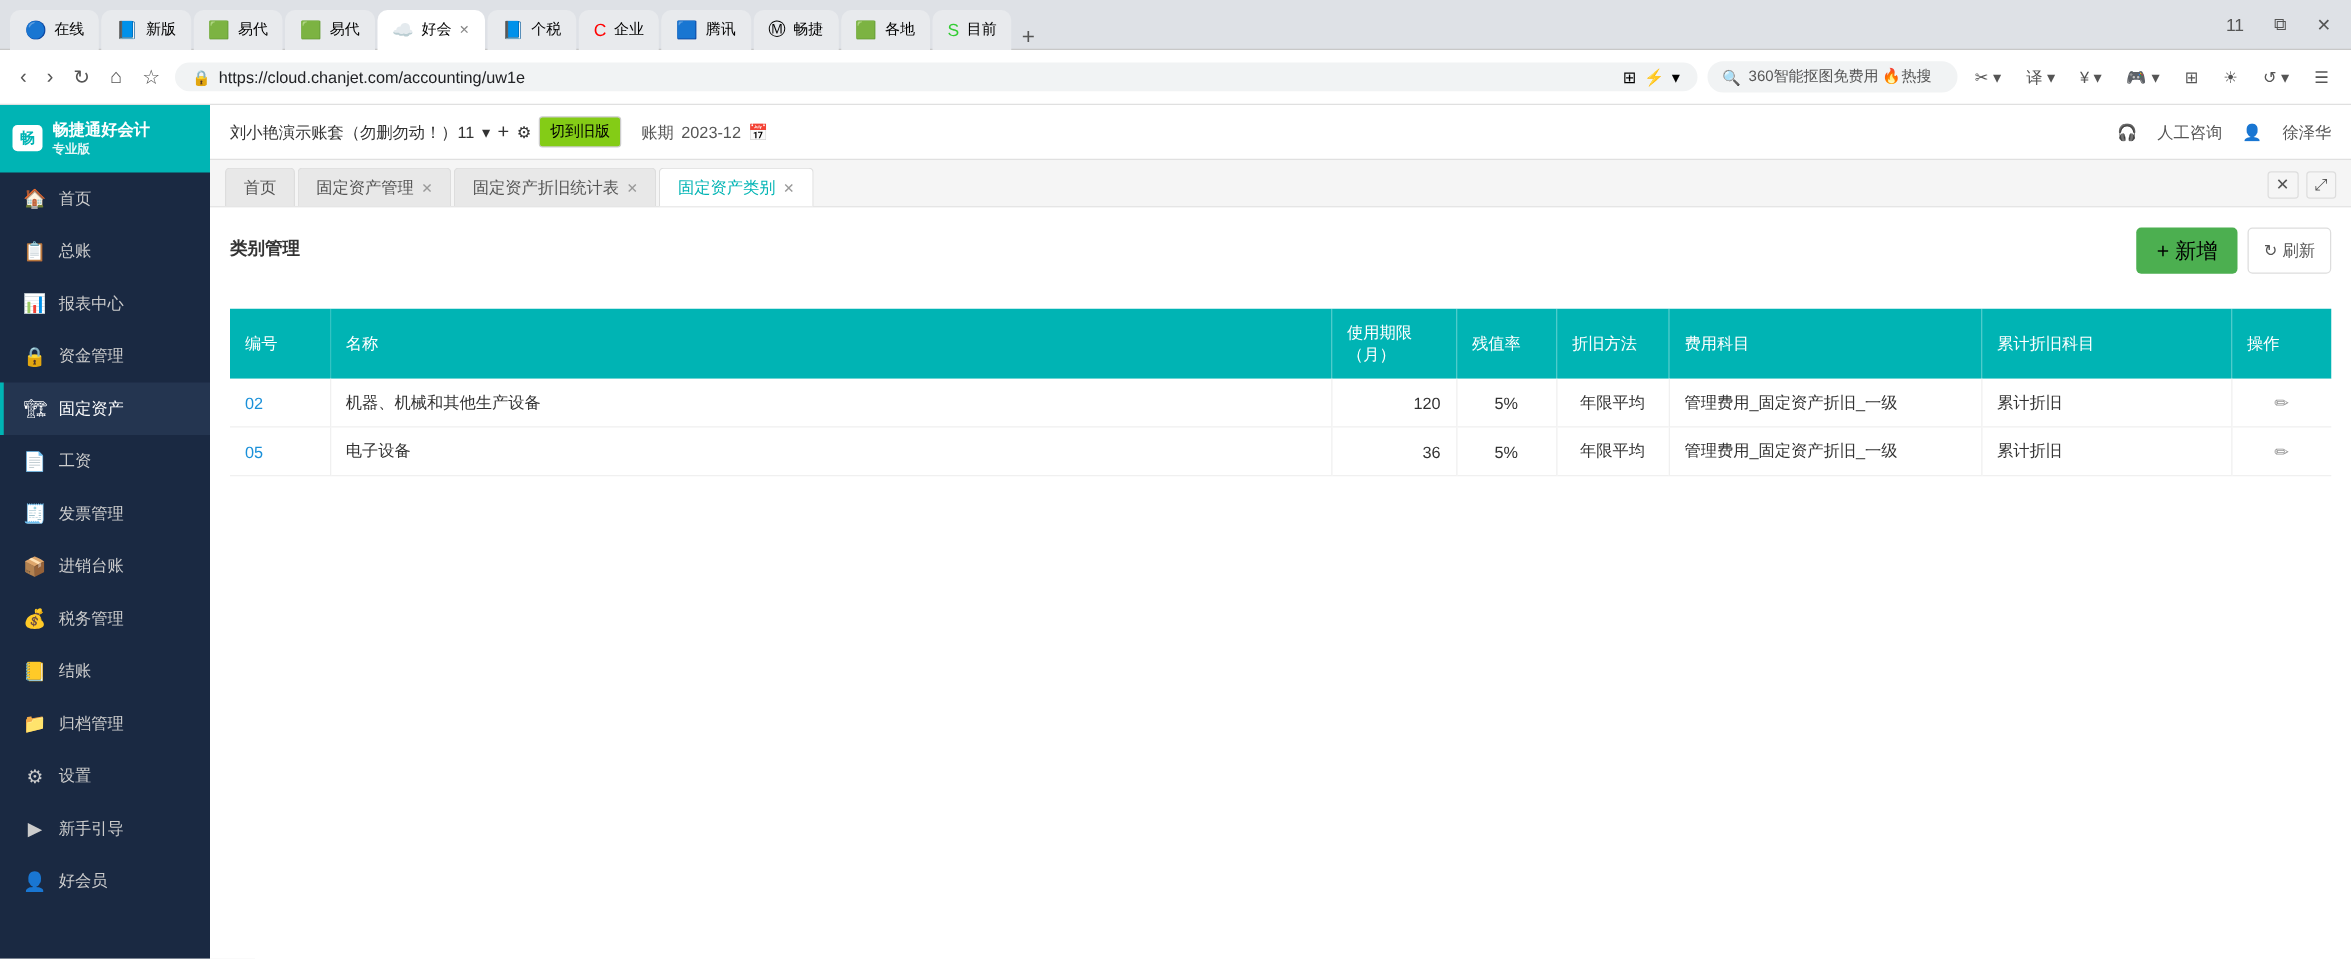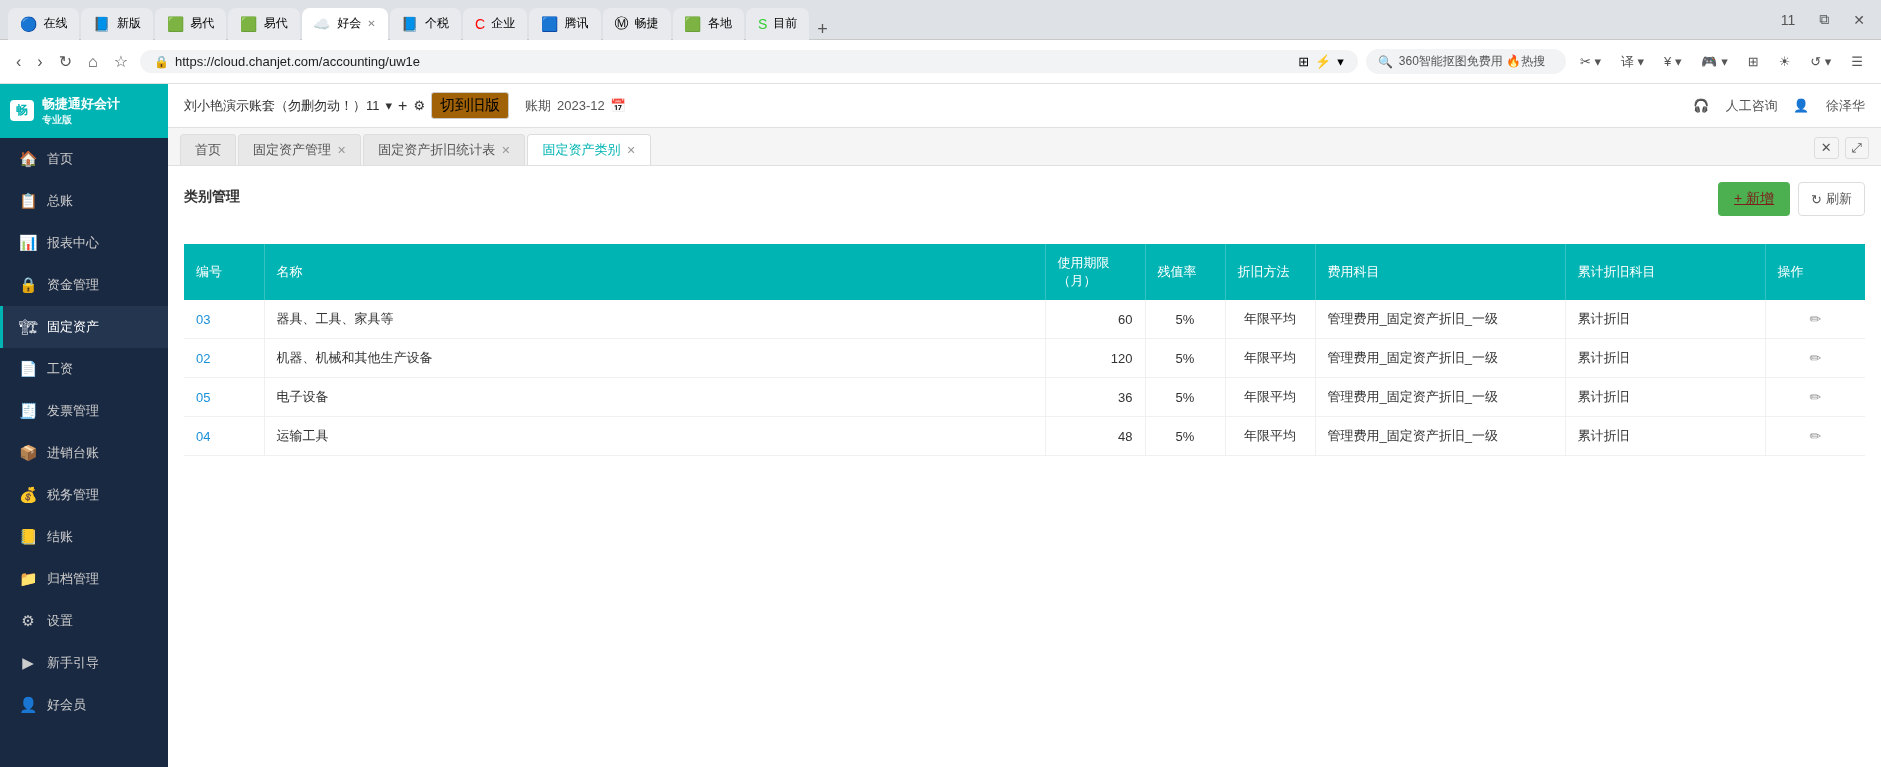--- a/index.html
+++ b/index.html
@@ -40,7 +40,7 @@
     
     .app-header { background: #fff; height: 44px; display: flex; align-items: center; padding: 0 16px; gap: 16px; border-bottom: 1px solid #e0e0e0; font-size: 13px; }
     .user-info { display: flex; align-items: center; gap: 6px; color: #333; }
-    .version-btn { background: #a16207; border: 1px solid #ccc; border-radius: 3px; padding: 3px 8px; font-size: 15px; cursor: pointer; }
+    .version-btn { background: #84cc16; border: 1px solid #ccc; border-radius: 3px; padding: 3px 8px; font-size: 12px; cursor: pointer; }
     .period-info { display: flex; align-items: center; gap: 6px; color: #555; font-size: 13px; }
     .header-right { margin-left: auto; display: flex; align-items: center; gap: 16px; color: #555; font-size: 13px; }
 

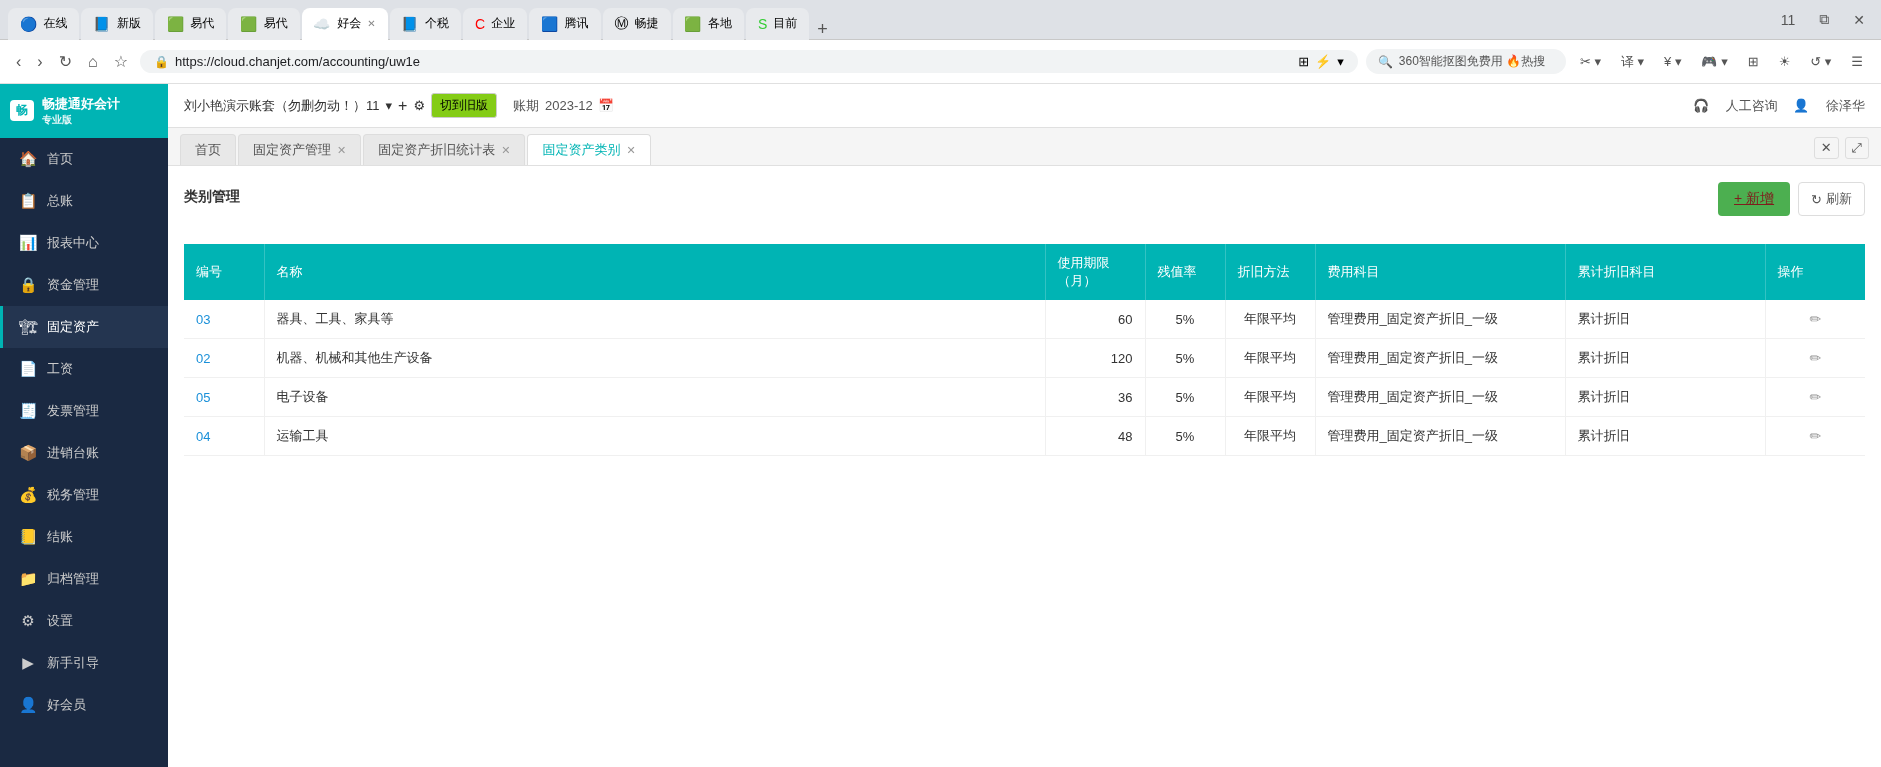--- a/index.html
+++ b/index.html
@@ -55,7 +55,7 @@
     .page-content { flex: 1; padding: 16px; overflow: auto; background: #fff; }
     .page-title { font-size: 14px; font-weight: bold; color: #333; margin-bottom: 16px; }
     .page-actions { display: flex; justify-content: flex-end; gap: 8px; margin-bottom: 12px; }
-    .btn-add { background: #4caf50; color: #7f1d1d; border: none; border-radius: 4px; padding: 7px 16px; font-size: 14px; cursor: pointer; display: flex; align-items: center; gap: 4px; text-decoration: underline; }
+    .btn-add { background: #4caf50; color: #000000; border: none; border-radius: 4px; padding: 7px 16px; font-size: 17px; cursor: pointer; display: flex; align-items: center; gap: 4px; }
     .btn-refresh { background: #fff; color: #555; border: 1px solid #ddd; border-radius: 4px; padding: 7px 12px; font-size: 13px; cursor: pointer; display: flex; align-items: center; gap: 4px; }
 
     

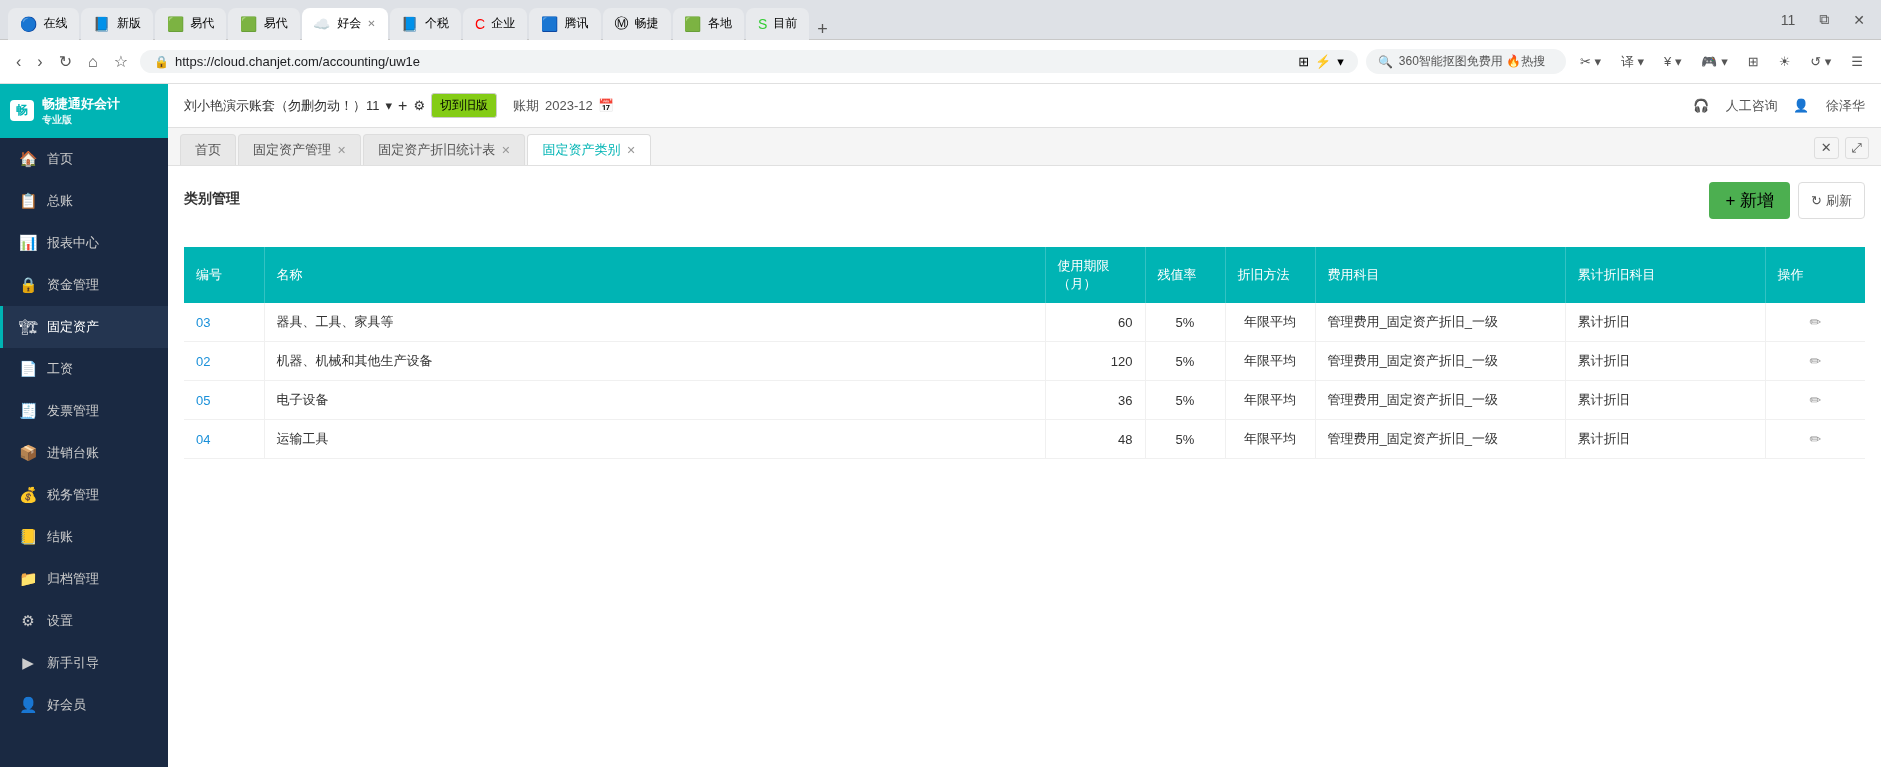--- a/index.html
+++ b/index.html
@@ -75,7 +75,7 @@
     .th-method { width: 90px; text-align: center; }
     .th-expense { width: 250px; }
     .th-accumulated { width: 200px; }
-    .th-action { width: 100px; text-align: center; }
+    .th-action { width: 80px; text-align: center; }
     .td-right { text-align: right; padding-right: 20px; }
     .td-center { text-align: center; }
 

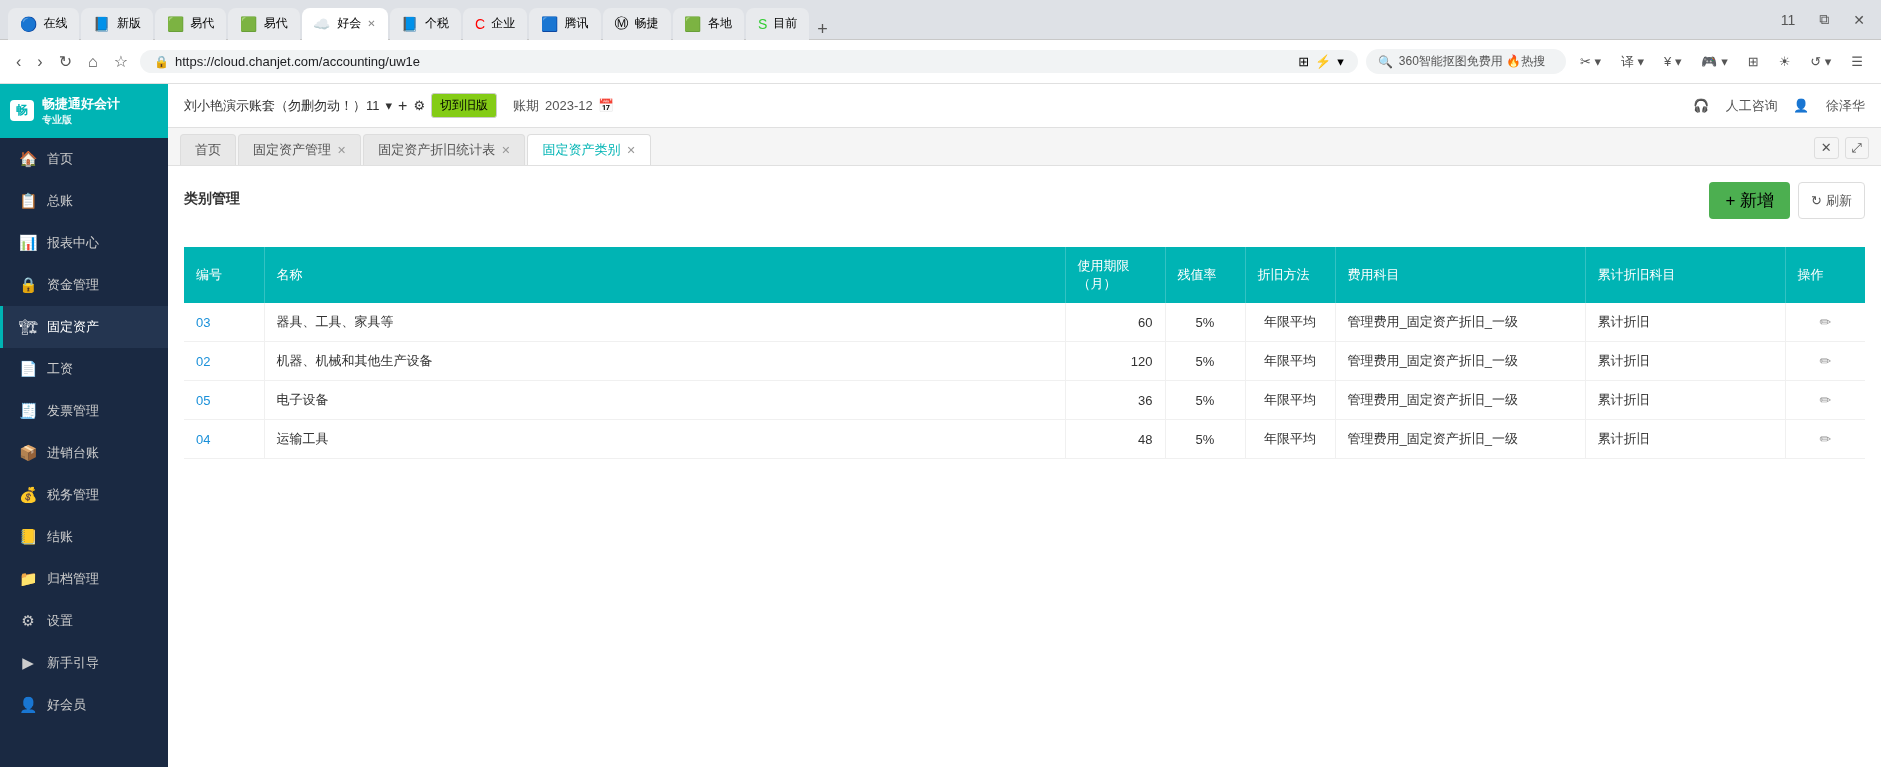--- a/index.html
+++ b/index.html
@@ -312,16 +312,6 @@
           </tr>
         </thead>
         <tbody id="table-body">
-        <tr>
-      <td><span class="code-link">03</span></td>
-      <td>器具、工具、家具等</td>
-      <td class="td-right">60</td>
-      <td class="td-center">5%</td>
-      <td class="td-center">年限平均</td>
-      <td>管理费用_固定资产折旧_一级</td>
-      <td>累计折旧</td>
-      <td class="td-center"><span class="edit-icon">✏</span></td>
-    </tr>
             <tr>
       <td><span class="code-link">02</span></td>
       <td>机器、机械和其他生产设备</td>

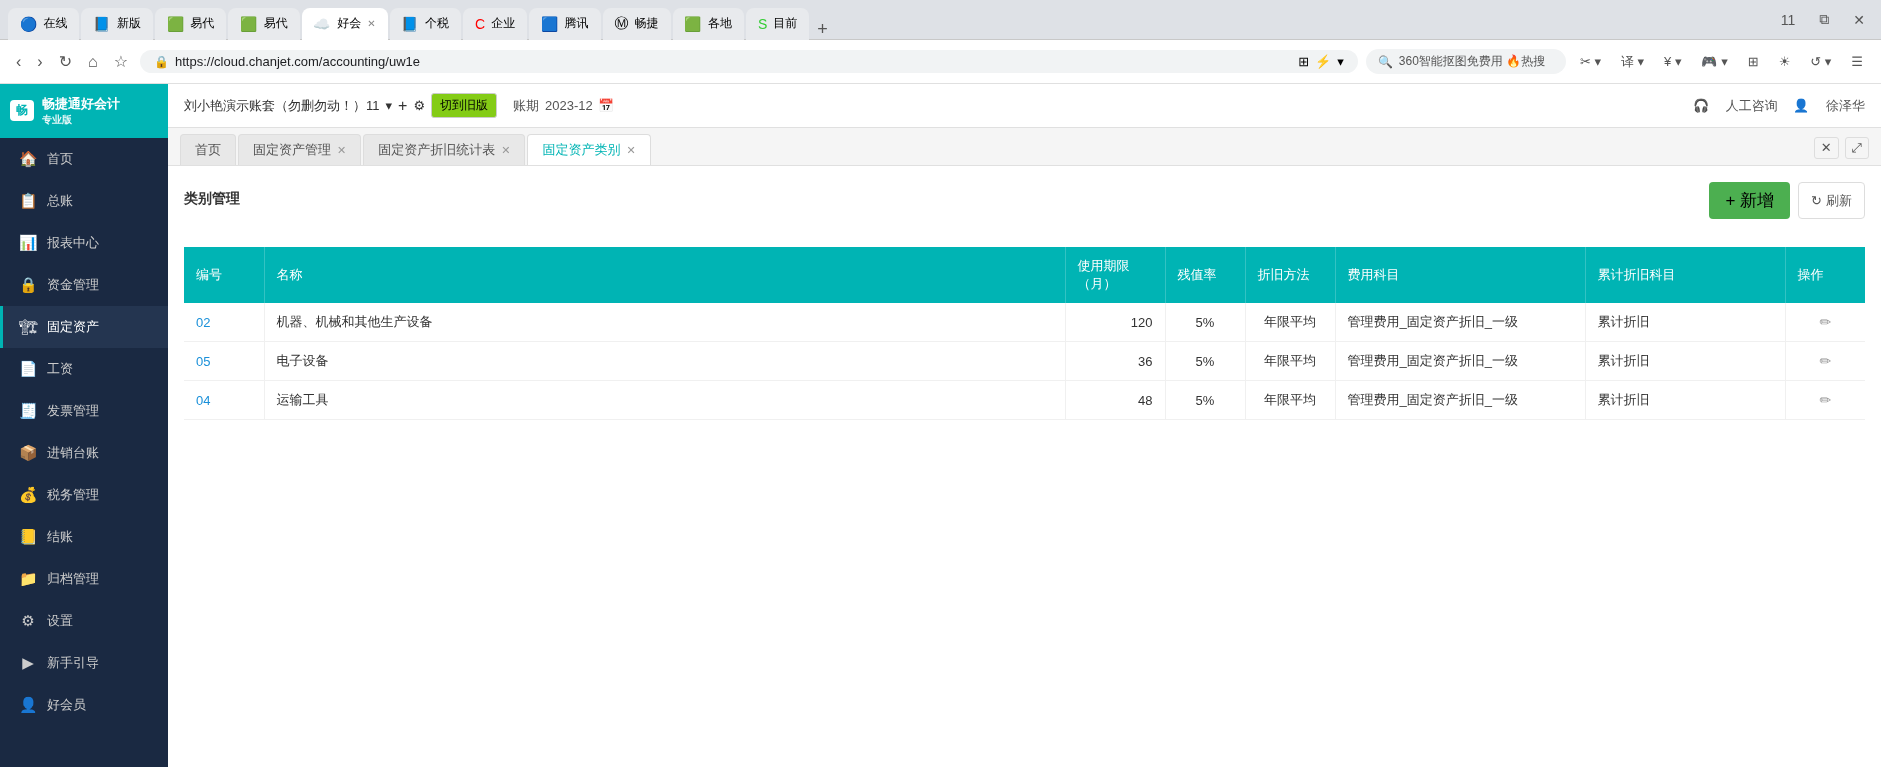--- a/index.html
+++ b/index.html
@@ -332,16 +332,6 @@
       <td>累计折旧</td>
       <td class="td-center"><span class="edit-icon">✏</span></td>
     </tr>
-            <tr>
-      <td><span class="code-link">04</span></td>
-      <td>运输工具</td>
-      <td class="td-right">48</td>
-      <td class="td-center">5%</td>
-      <td class="td-center">年限平均</td>
-      <td>管理费用_固定资产折旧_一级</td>
-      <td>累计折旧</td>
-      <td class="td-center"><span class="edit-icon">✏</span></td>
-    </tr>
           </tbody>
       </table>
     </div>

